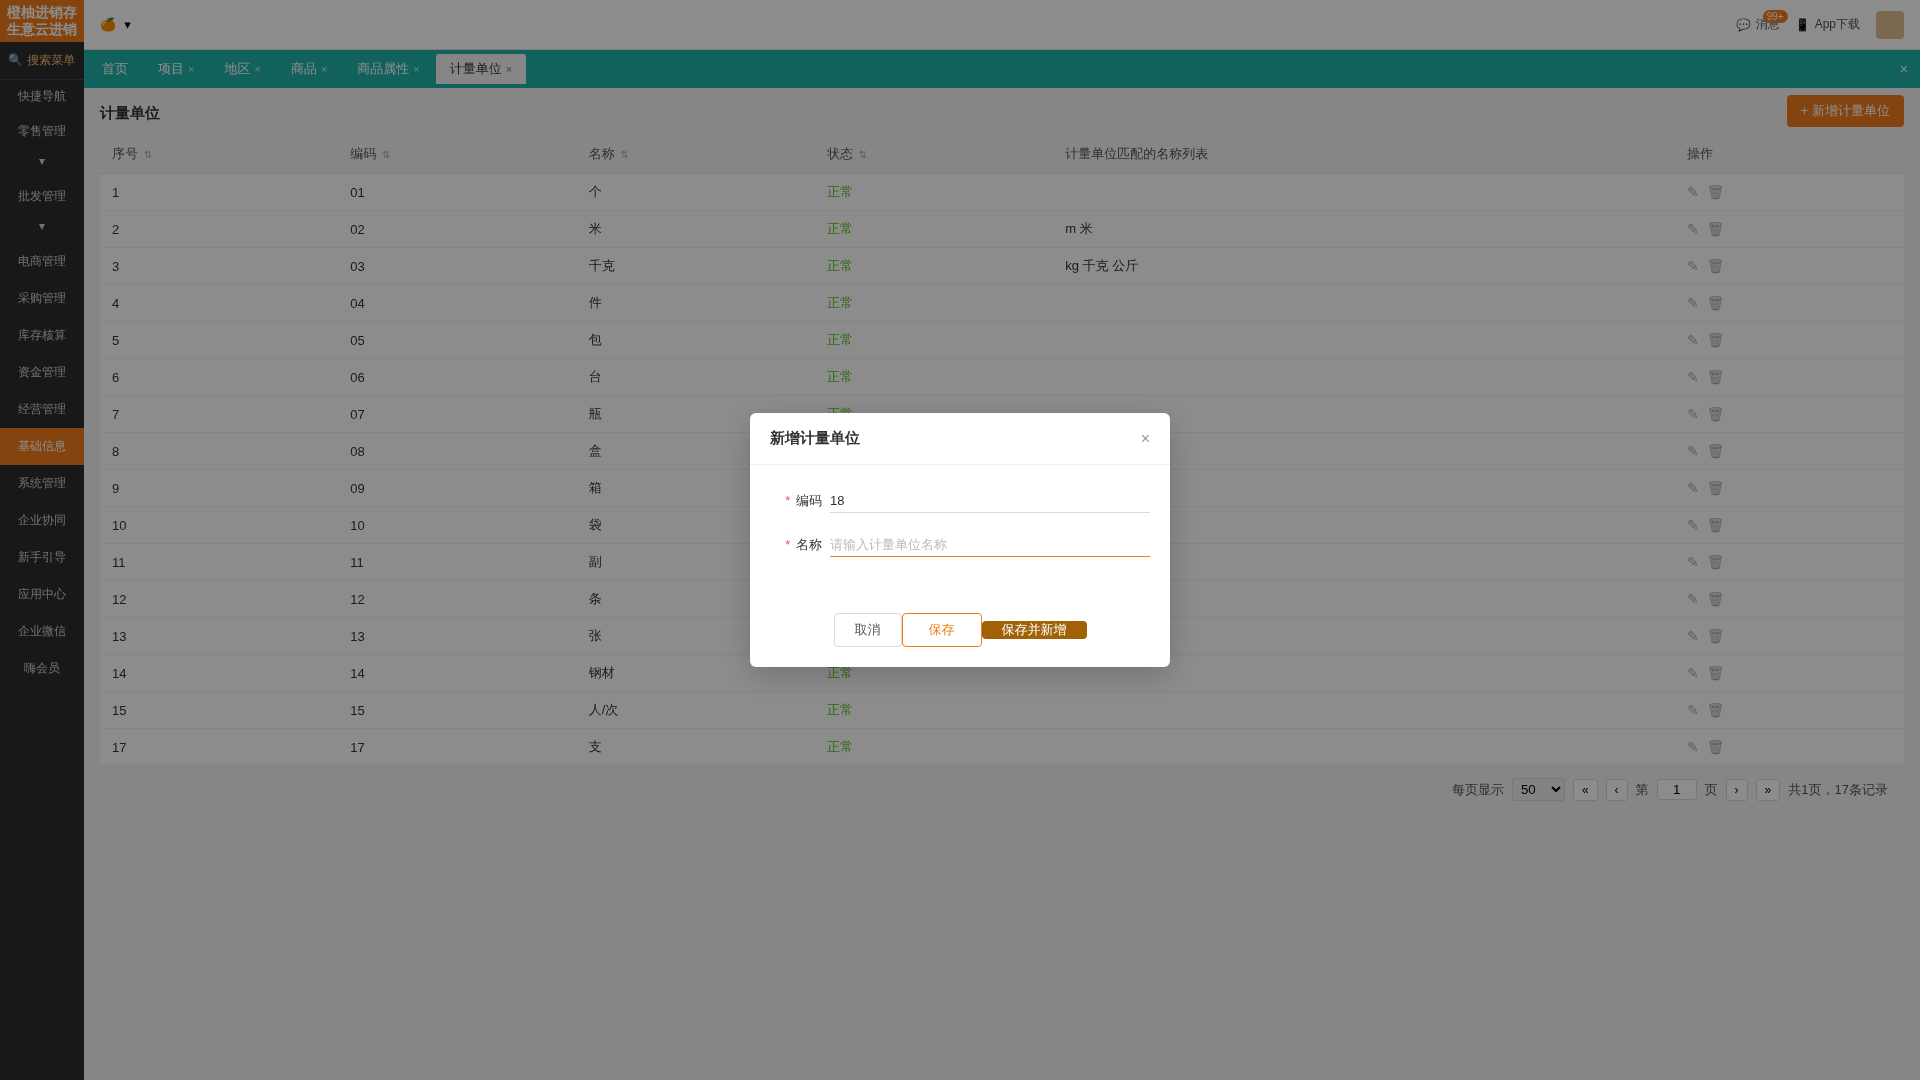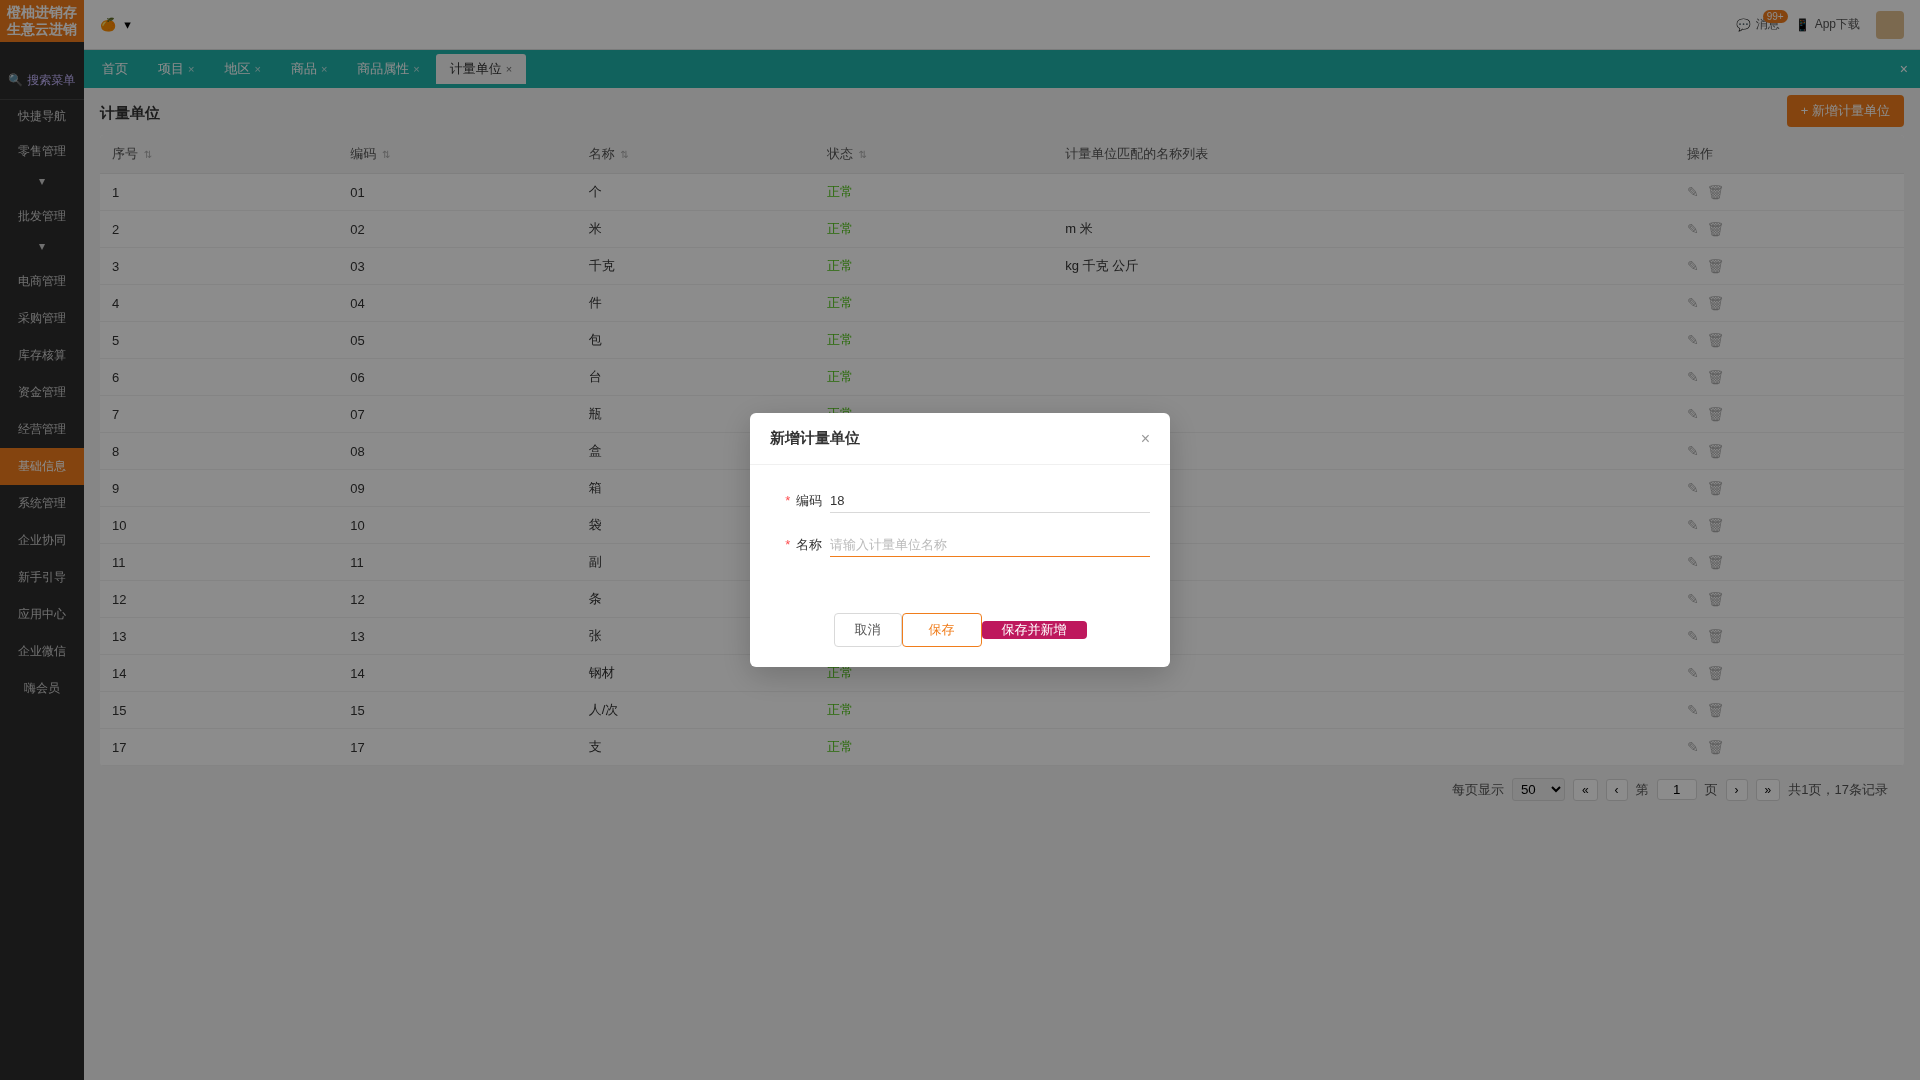--- a/index.html
+++ b/index.html
@@ -9,7 +9,7 @@
     .sidebar { width: 84px; background: #2d2d2d; display: flex; flex-direction: column; height: 100%; flex-shrink: 0; }
     .sidebar-logo { height: 42px; background: #f07d1c; display: flex; align-items: center; justify-content: center; }
     .sidebar-logo-text { color: white; font-size: 14px; font-weight: bold; line-height: 1.2; text-align: center; }
-    .sidebar-search { padding: 10px 8px; color: #c4b5fd; font-size: 12px; cursor: pointer; text-align: center; border-bottom: 1px solid #444; margin-top: 20px; }
+    .sidebar-search { padding: 10px 8px; color: #fdba74; font-size: 12px; cursor: pointer; text-align: center; border-bottom: 1px solid #444; }
     .sidebar-nav-header { padding: 8px 8px; color: #ccc; font-size: 12px; cursor: pointer; display: flex; align-items: center; justify-content: center; gap: 4px; }
     .sidebar-item { padding: 10px 8px; color: #ccc; font-size: 12px; cursor: pointer; text-align: center; display: flex; flex-direction: column; align-items: center; gap: 14px; }
     .sidebar-item.active { background: #f07d1c; color: white; }

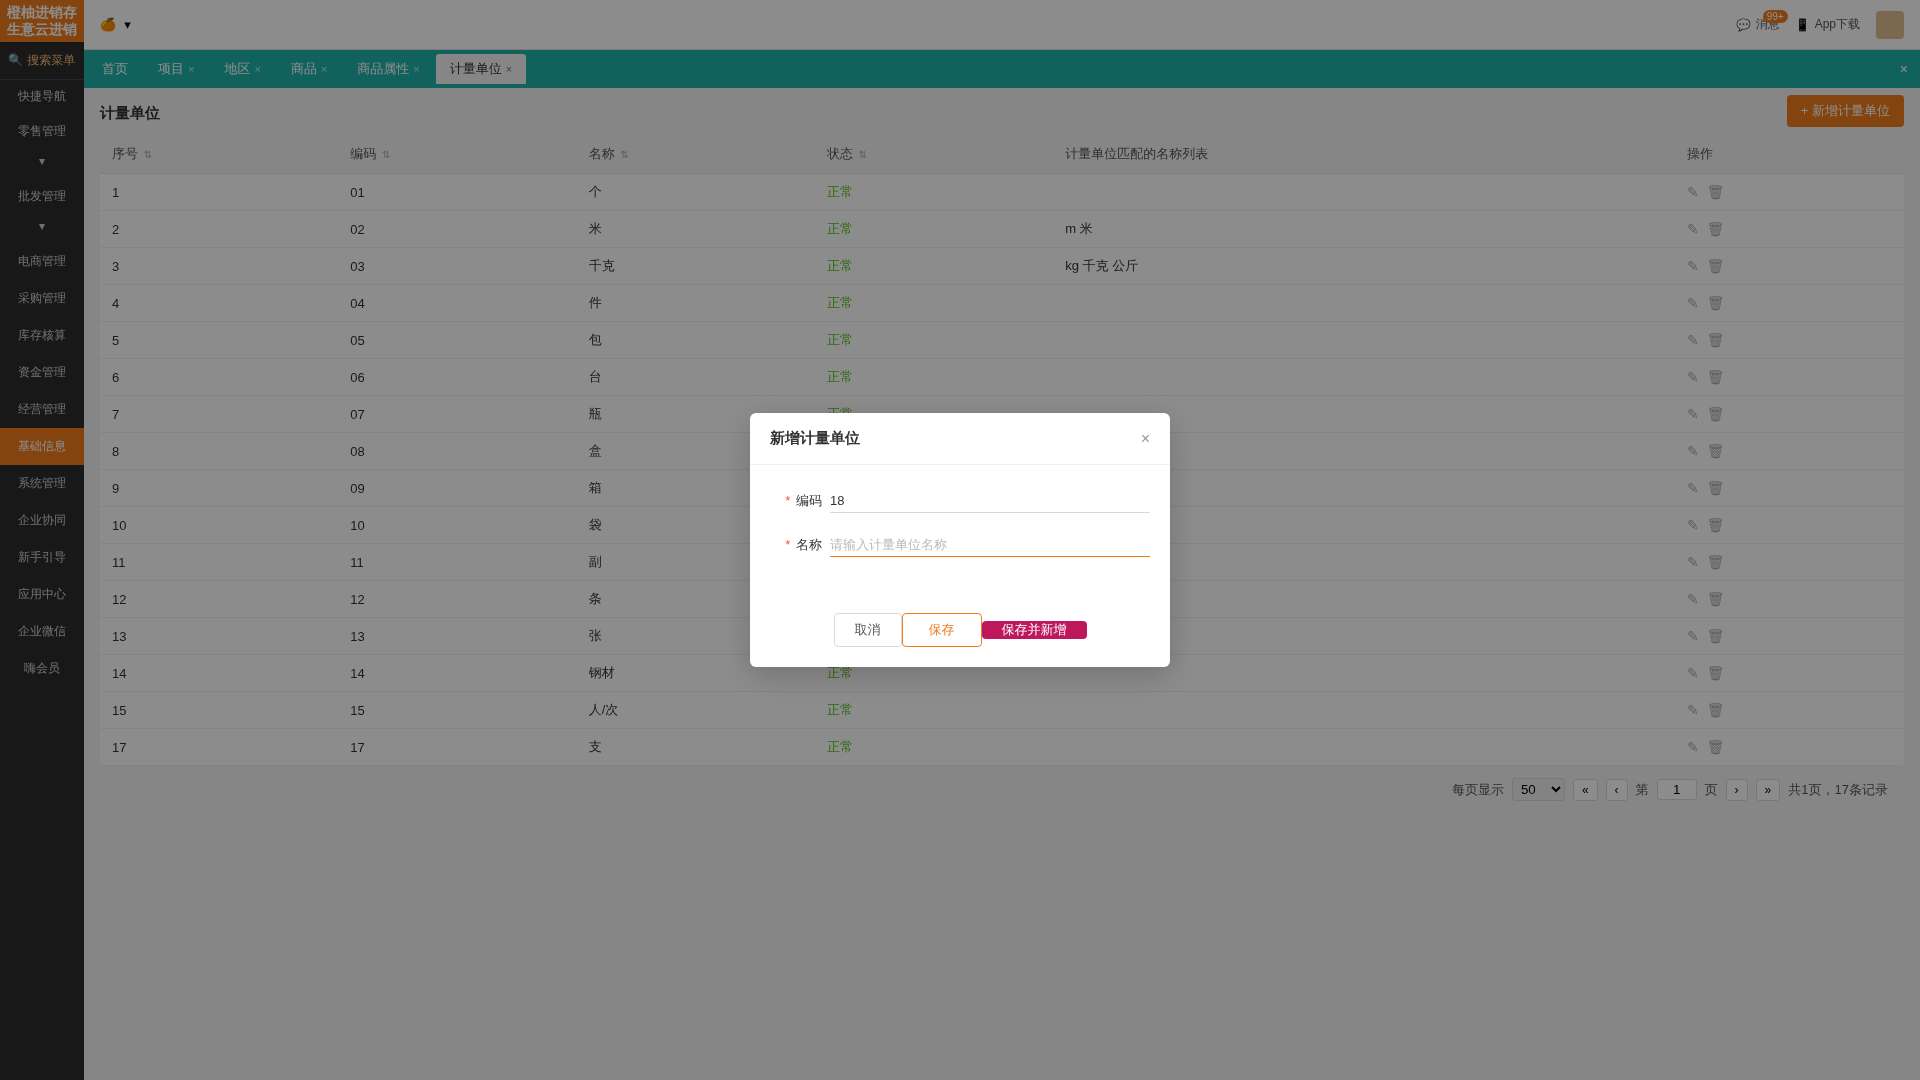--- a/index.html
+++ b/index.html
@@ -75,7 +75,7 @@
     .modal-footer { padding: 12px 20px 20px; display: flex; align-items: center; justify-content: center; gap: 0; }
     .btn-cancel { padding: 7px 20px; border: 1px solid #d9d9d9; background: white; color: #555; border-radius: 4px; cursor: pointer; font-size: 13px; }
     .btn-save { padding: 7px 26px; border: 1px solid #f07d1c; background: white; color: #f07d1c; border-radius: 4px; cursor: pointer; font-size: 13px; }
-    .btn-save-new { padding: 0 20px; border: none; background: #be185d; color: white; border-radius: 4px; cursor: pointer; font-size: 13px; }
+    .btn-save-new { padding: 0 20px; border: none; background: #a16207; color: white; border-radius: 4px; cursor: pointer; font-size: 13px; }
 
     .clearfix::after { content: ""; display: table; clear: both; }
   </style>

